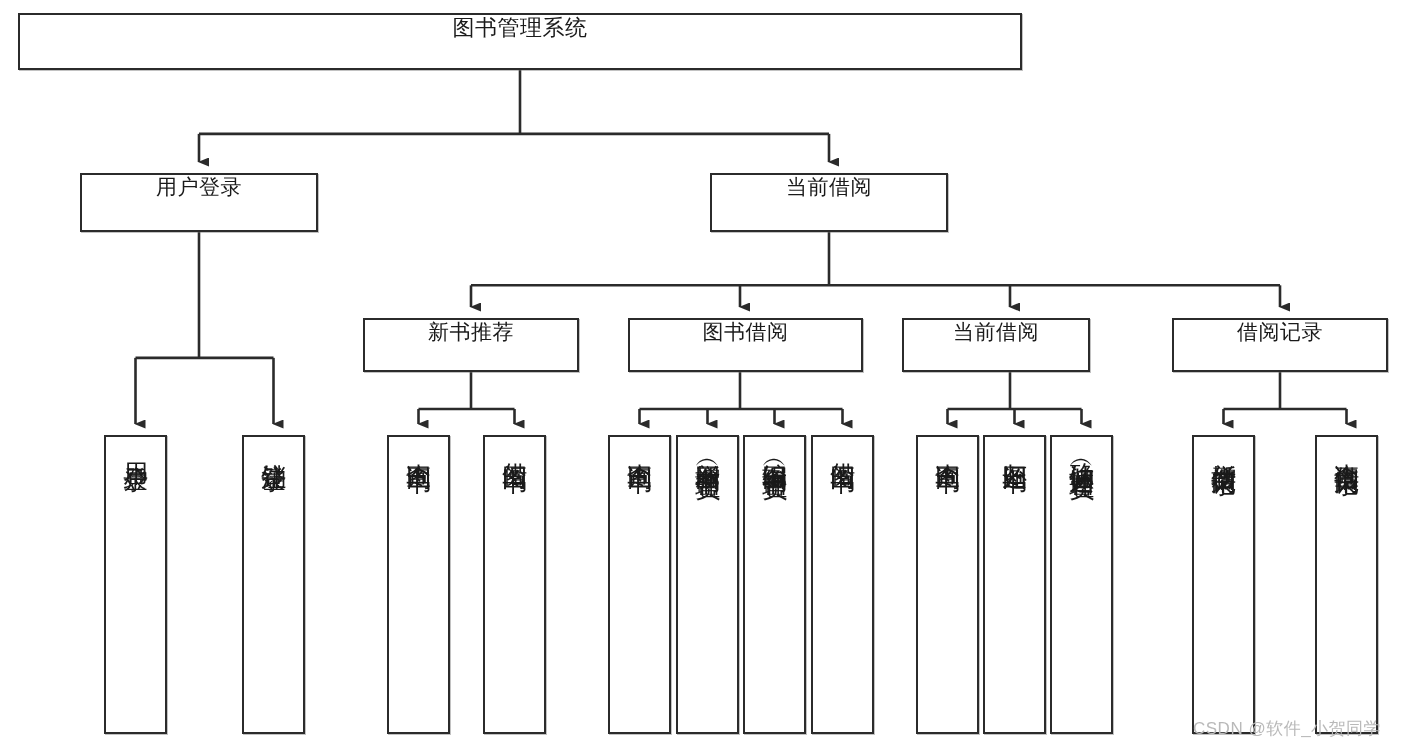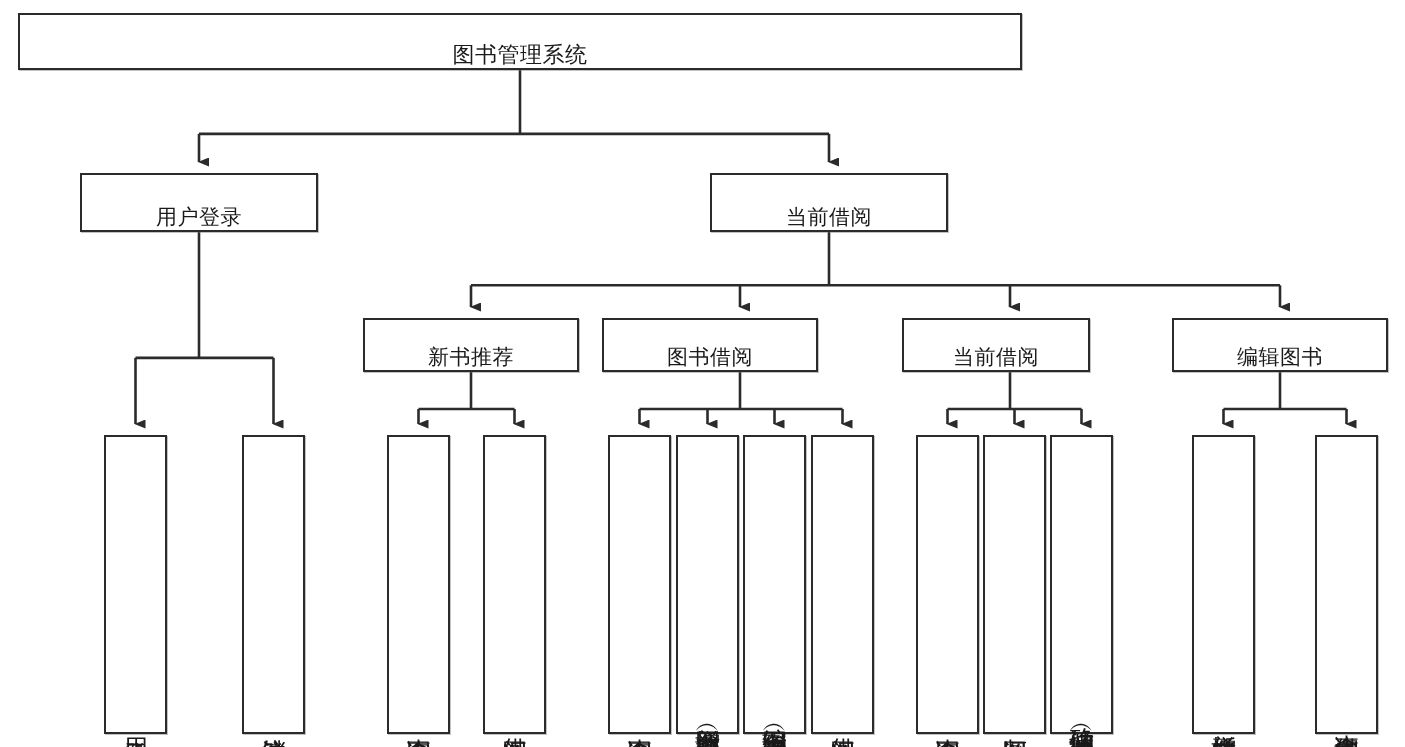--- a/index.html
+++ b/index.html
@@ -32,7 +32,7 @@
     background: #ffffff;
     border: 2px solid #2b2b2b;
     display: flex;
-    align-items: flex-end;
+    align-items: flex-start;
     justify-content: center;
     color: #1a1a1a;
     box-shadow: 1px 1px 0 rgba(120,120,120,0.45);

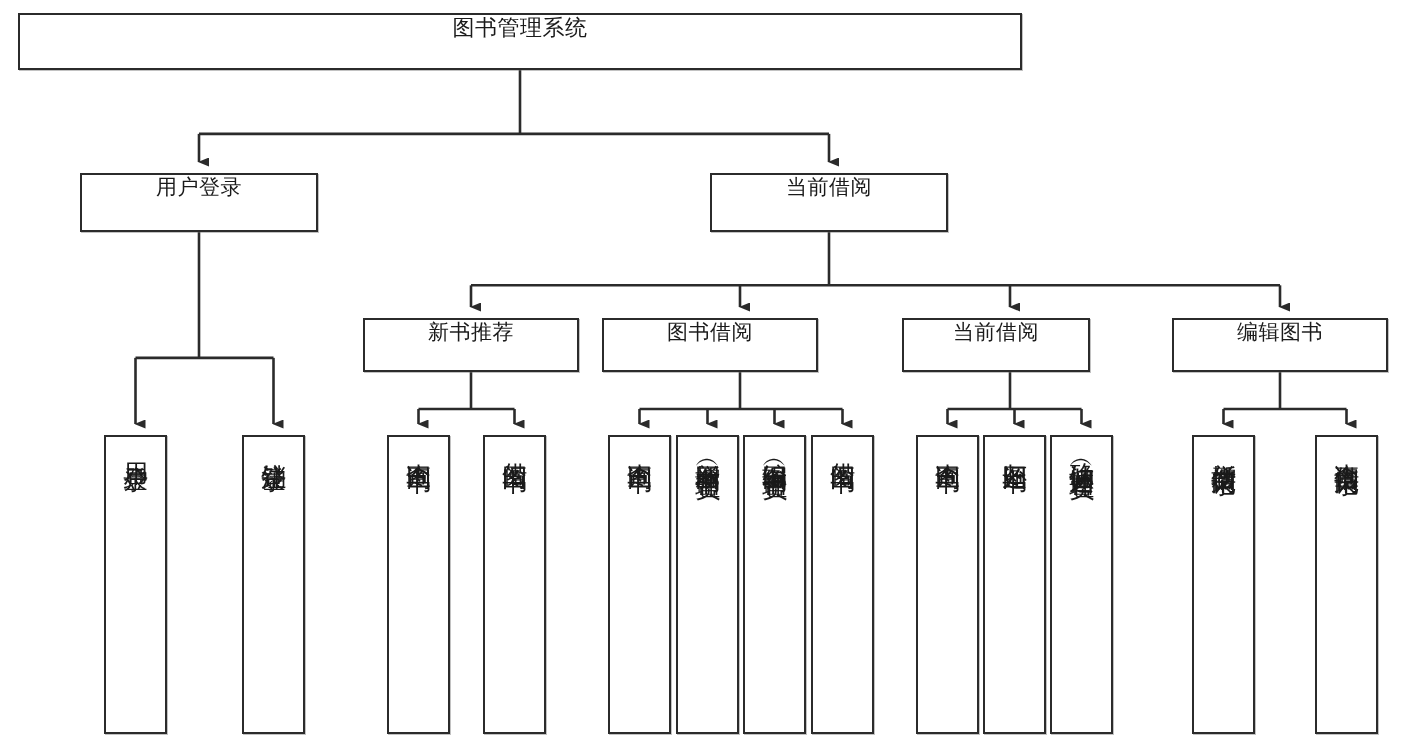--- a/index.html
+++ b/index.html
@@ -131,7 +131,7 @@
       <div class="node level3 horizontal" style="left: 363px; top: 318px; width: 216px; height: 54px;">
         <span class="node-label">新书推荐</span>
       </div>
-      <div class="node level3 horizontal" style="left: 602px; top: 318px; width: 216px; height: 54px;">
+      <div class="node level3 horizontal" style="left: 628px; top: 318px; width: 235px; height: 54px;">
         <span class="node-label">图书借阅</span>
       </div>
       <div class="node level3 horizontal" style="left: 902px; top: 318px; width: 188px; height: 54px;">

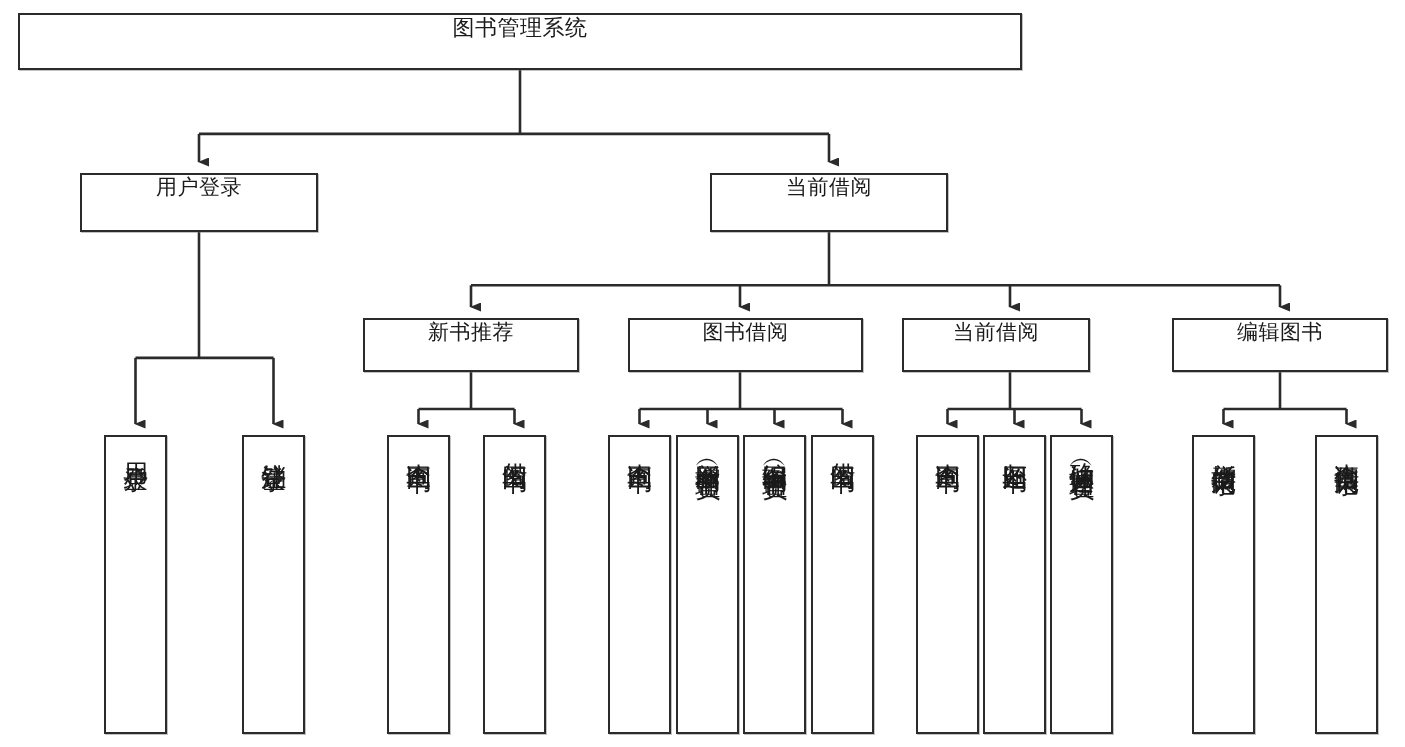--- a/index.html
+++ b/index.html
@@ -138,7 +138,7 @@
         <span class="node-label">当前借阅</span>
       </div>
       <div class="node level3 horizontal" style="left: 1172px; top: 318px; width: 216px; height: 54px;">
-        <span class="node-label">编辑图书</span>
+        <span class="node-label">借阅记录</span>
       </div>
       <div class="node leaf vertical" style="left: 104px; top: 435px; width: 63px; height: 299px;">
         <span class="node-label">用户登录</span>

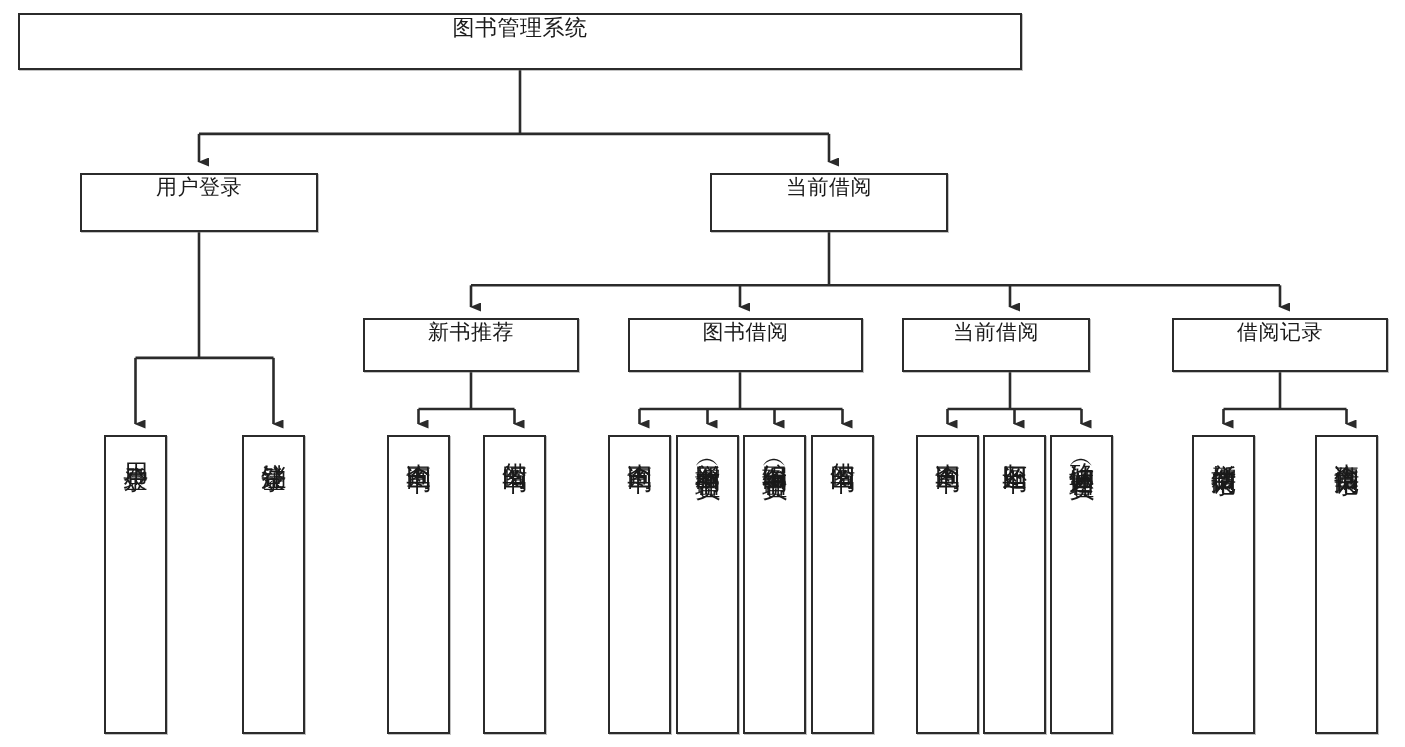--- a/index.html
+++ b/index.html
@@ -181,6 +181,7 @@
       </div>
     </div>
 
+  <div class="watermark" style="left: 1193px; top: 717px;">CSDN @软件_小贺同学</div>
 
 </div>
 

